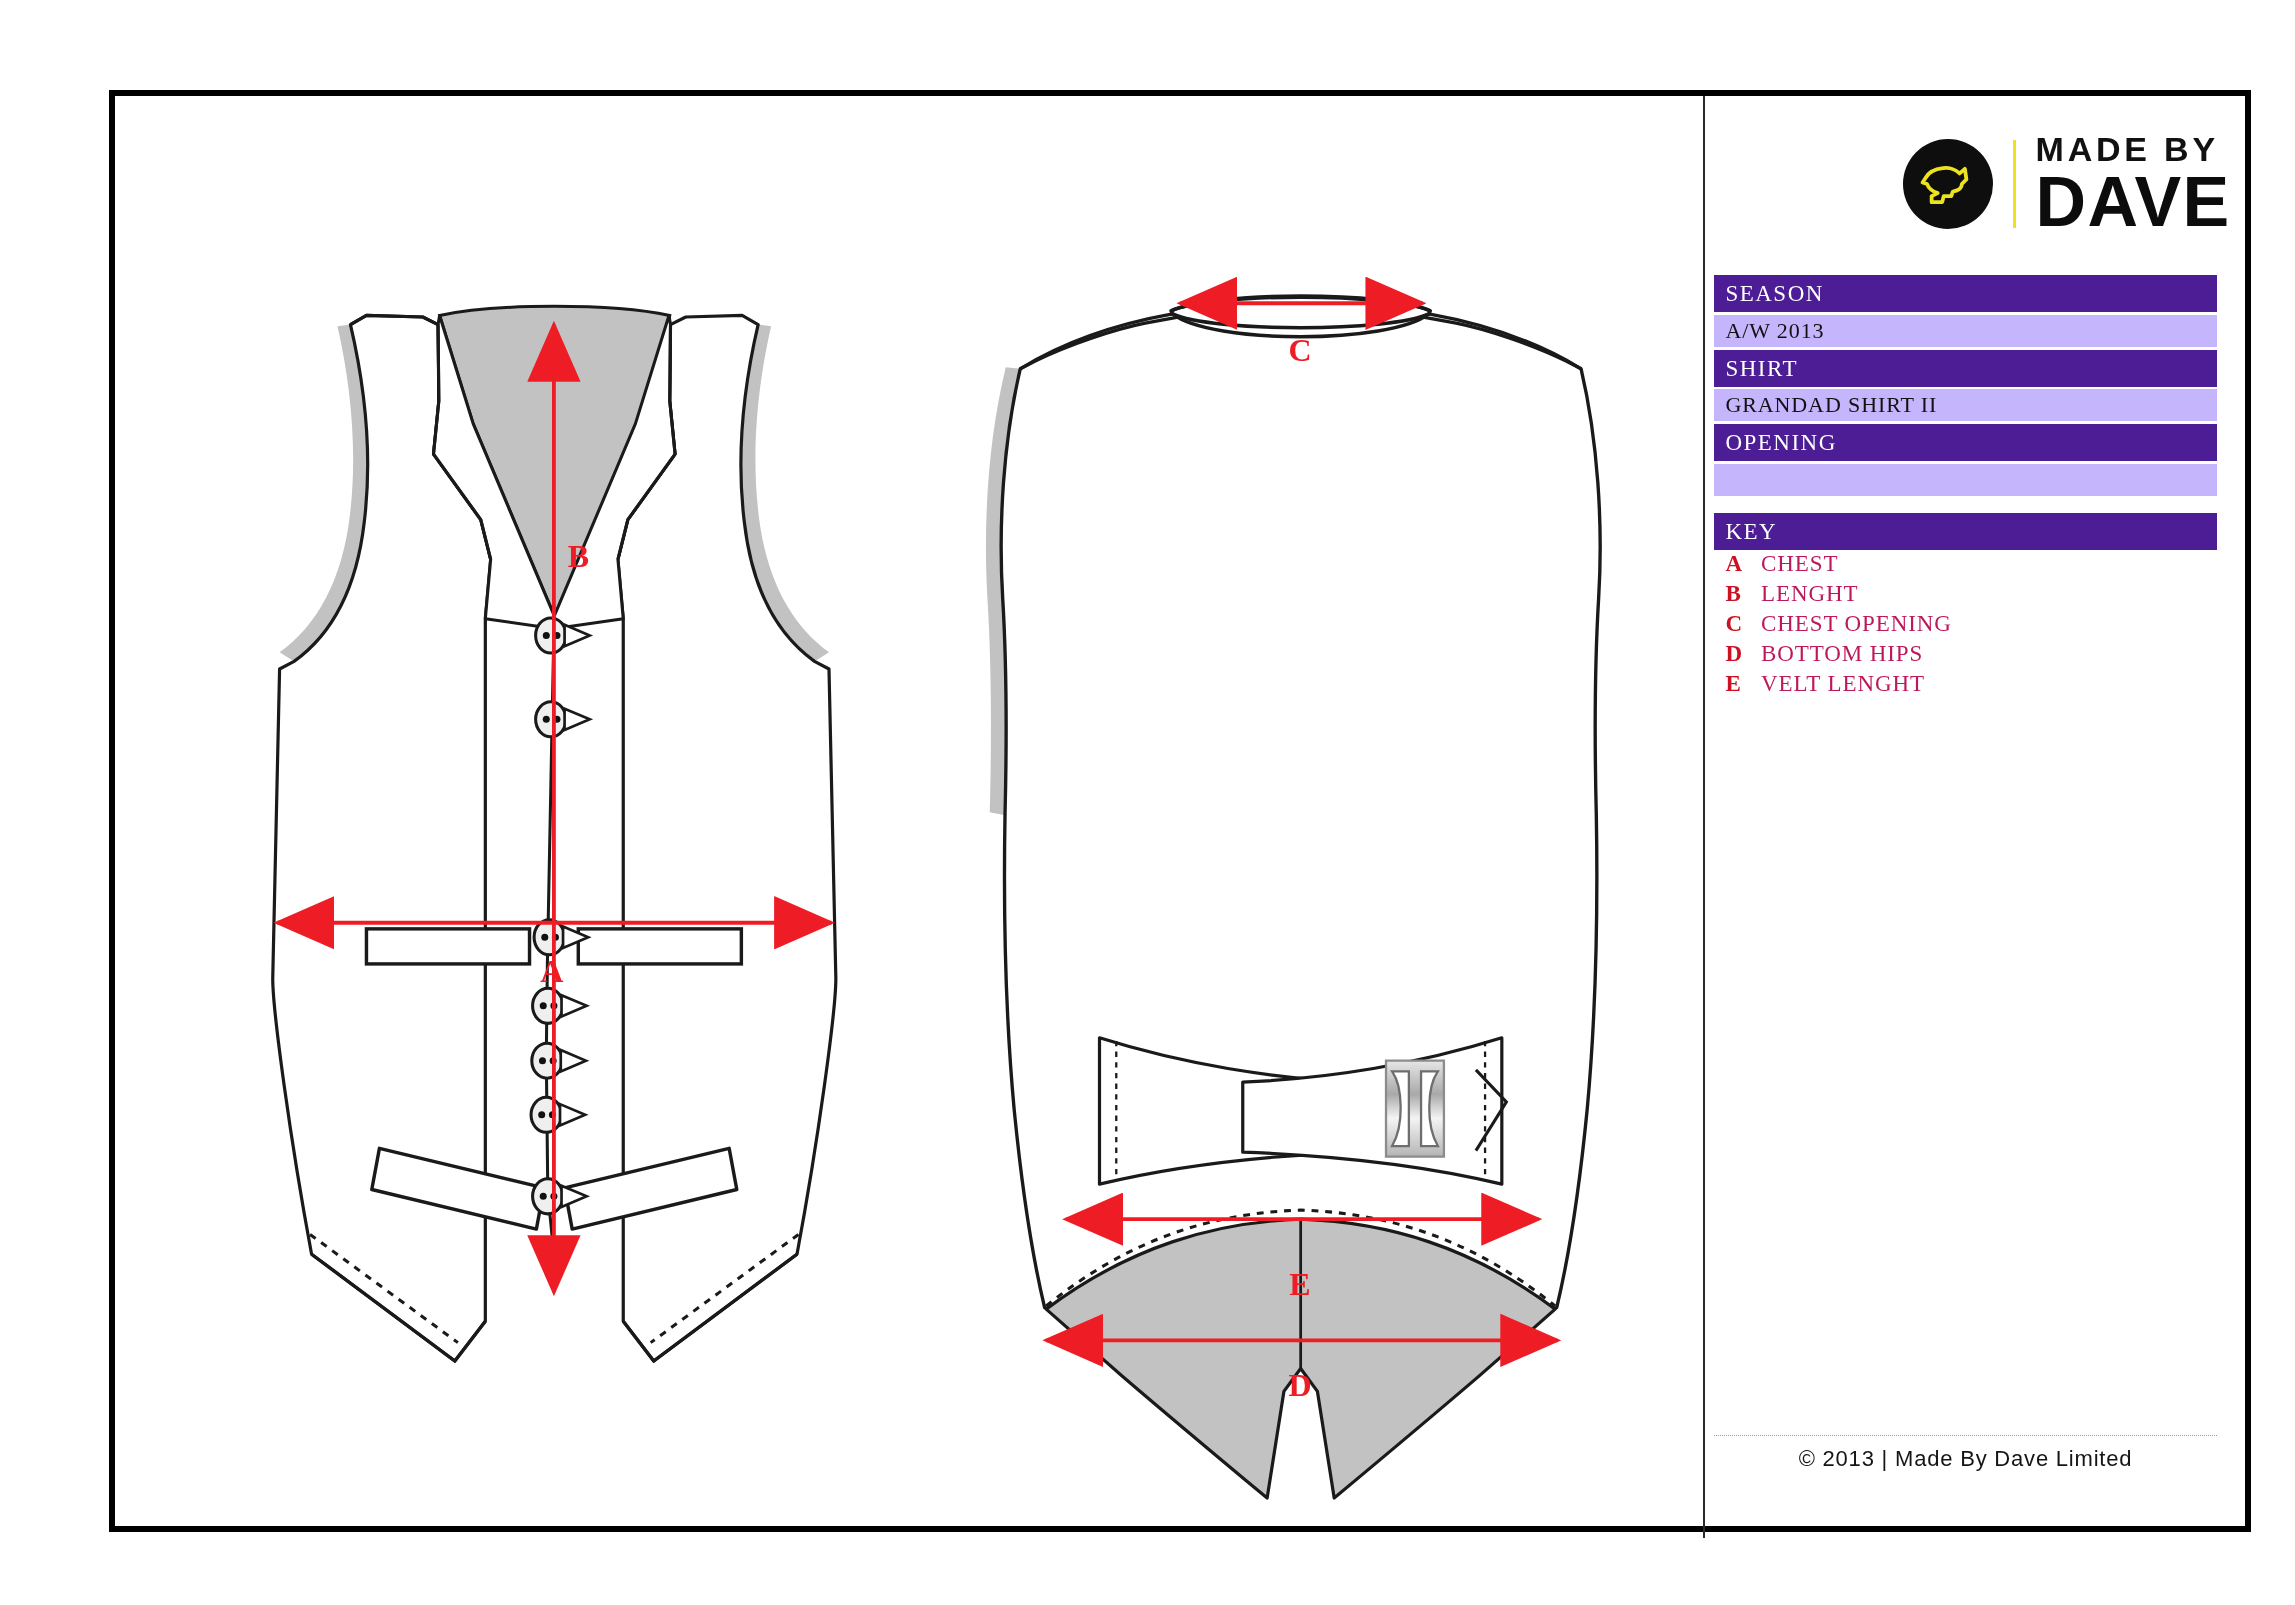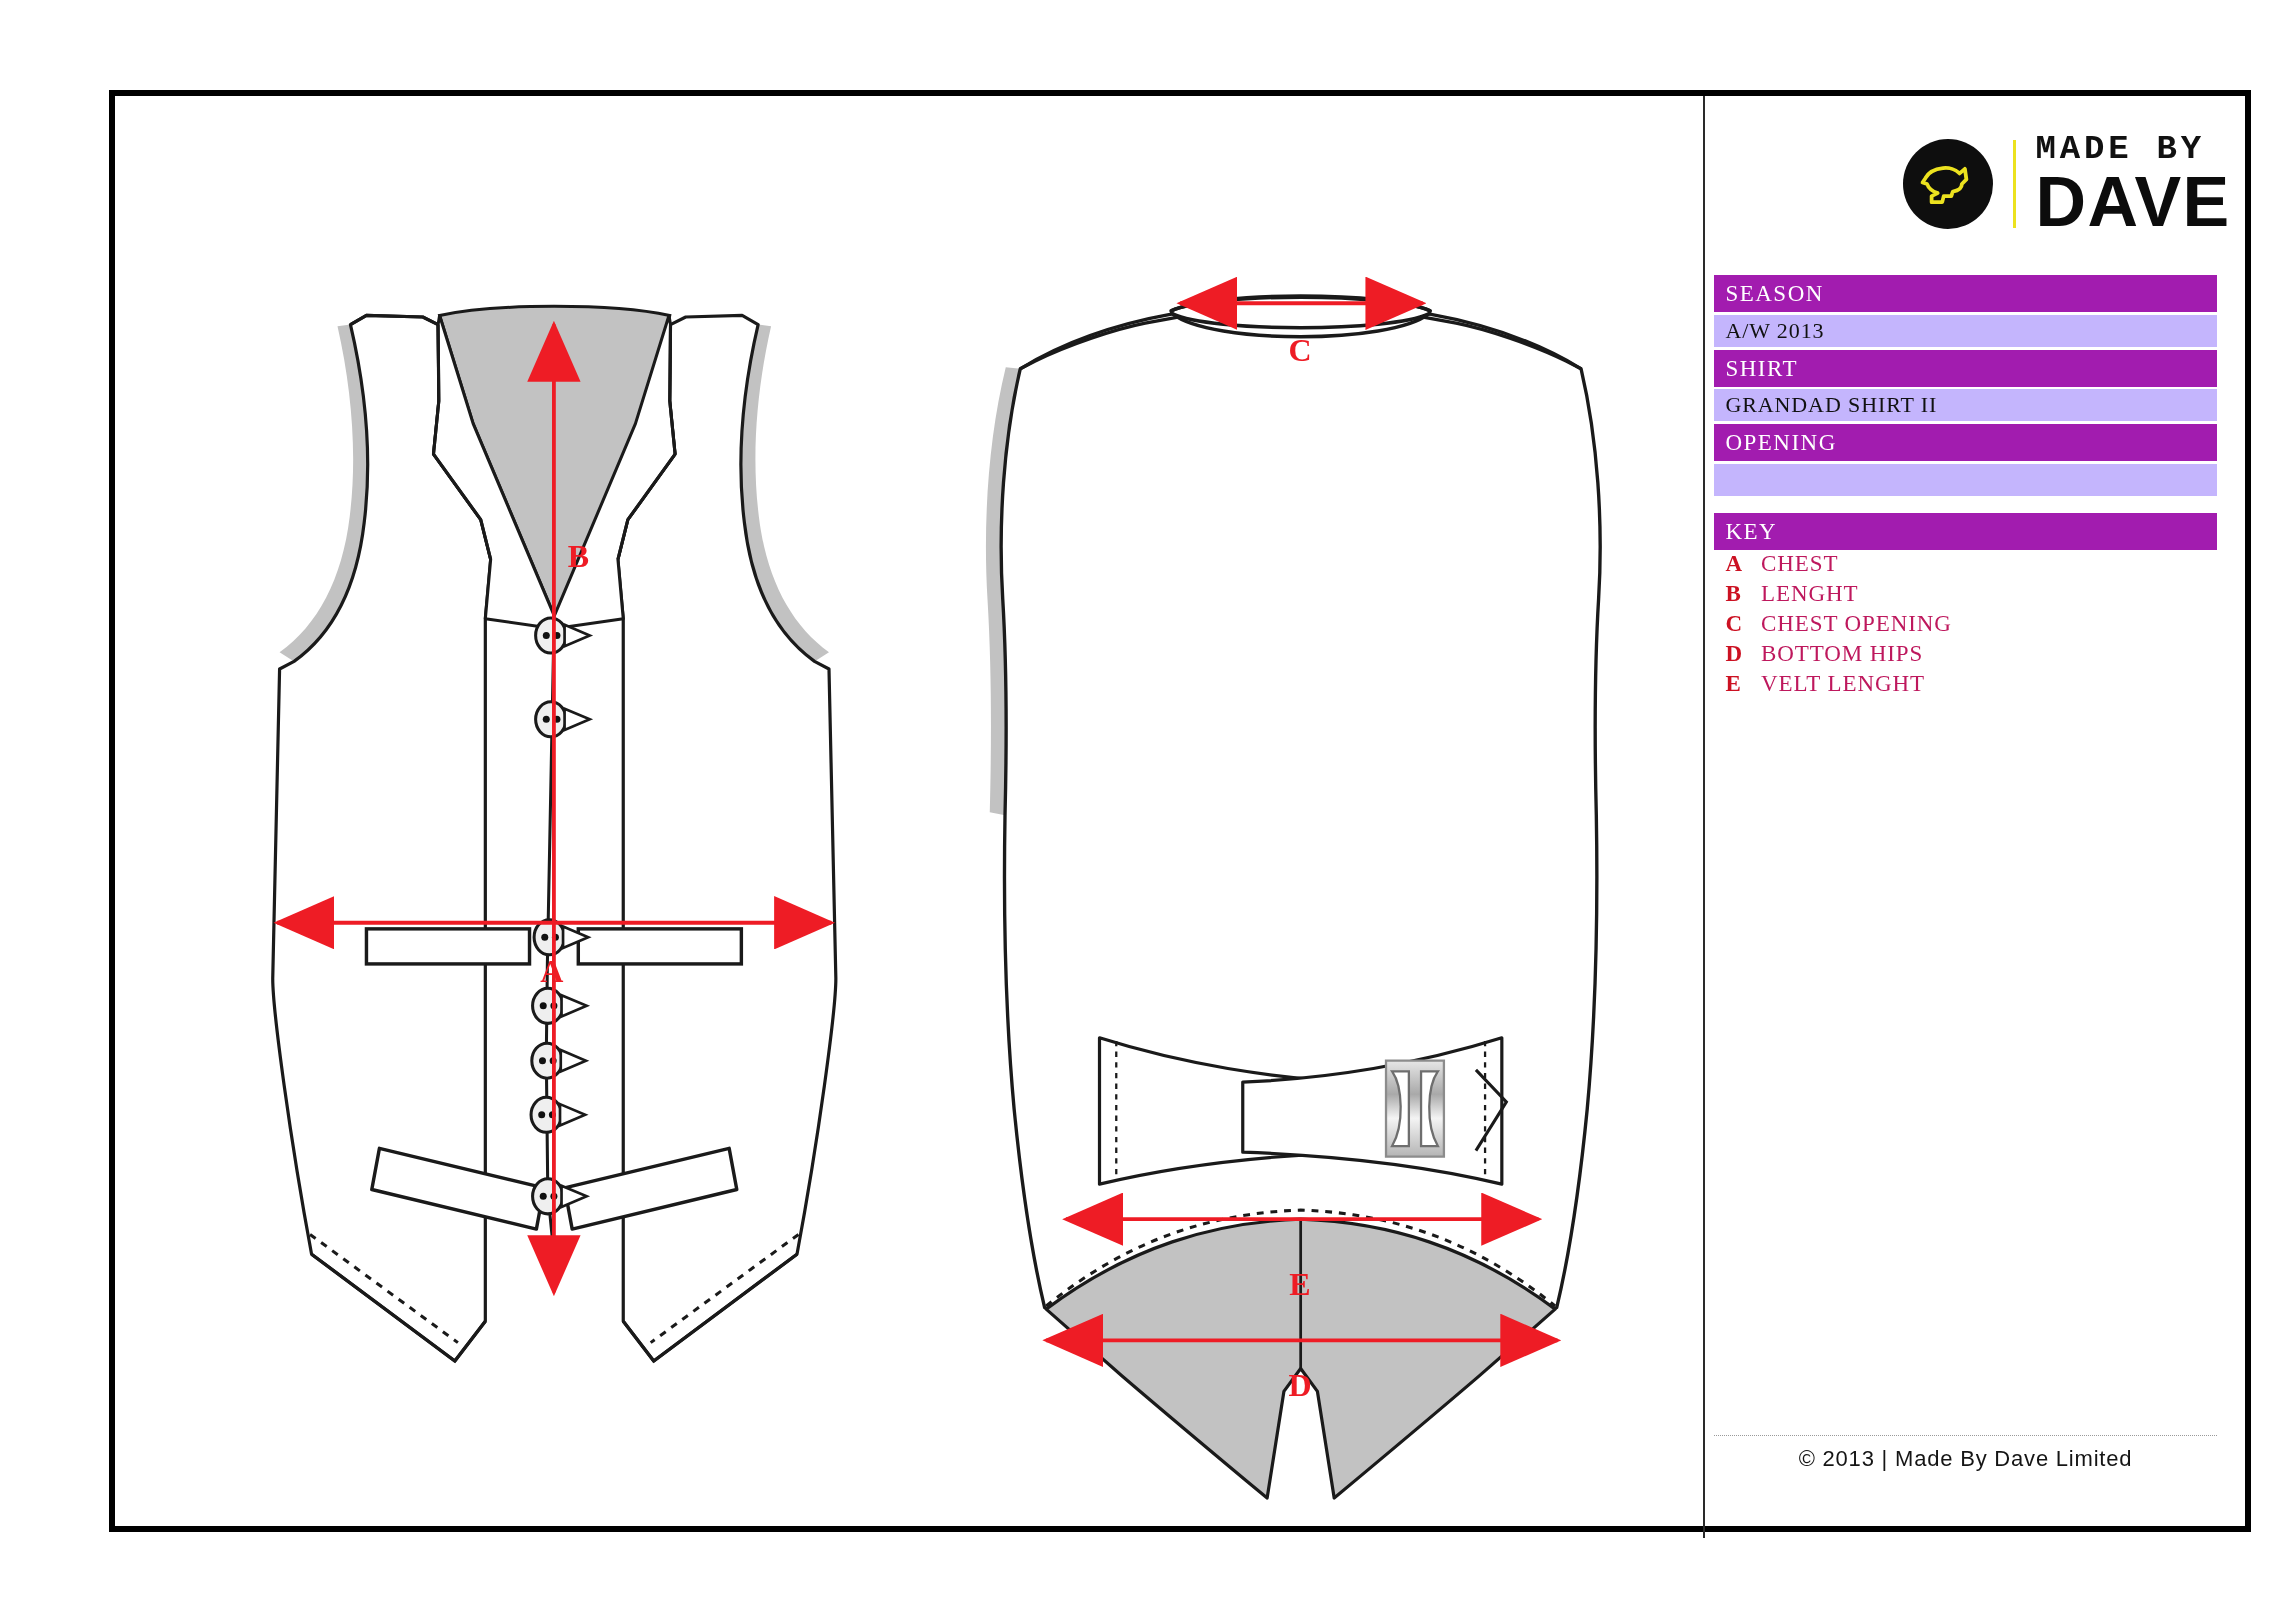--- a/index.html
+++ b/index.html
@@ -47,7 +47,7 @@
   }
   #logo-words{display:flex;flex-direction:column;align-items:flex-start;flex:0 0 auto;}
   #made-by{
-    font-family:Liberation Mono, monospace;
+    font-family:Liberation Sans, sans-serif;
     font-size:34px;font-weight:bold;letter-spacing:3.8px;color:#111;
     line-height:1;margin-bottom:4px;
   }

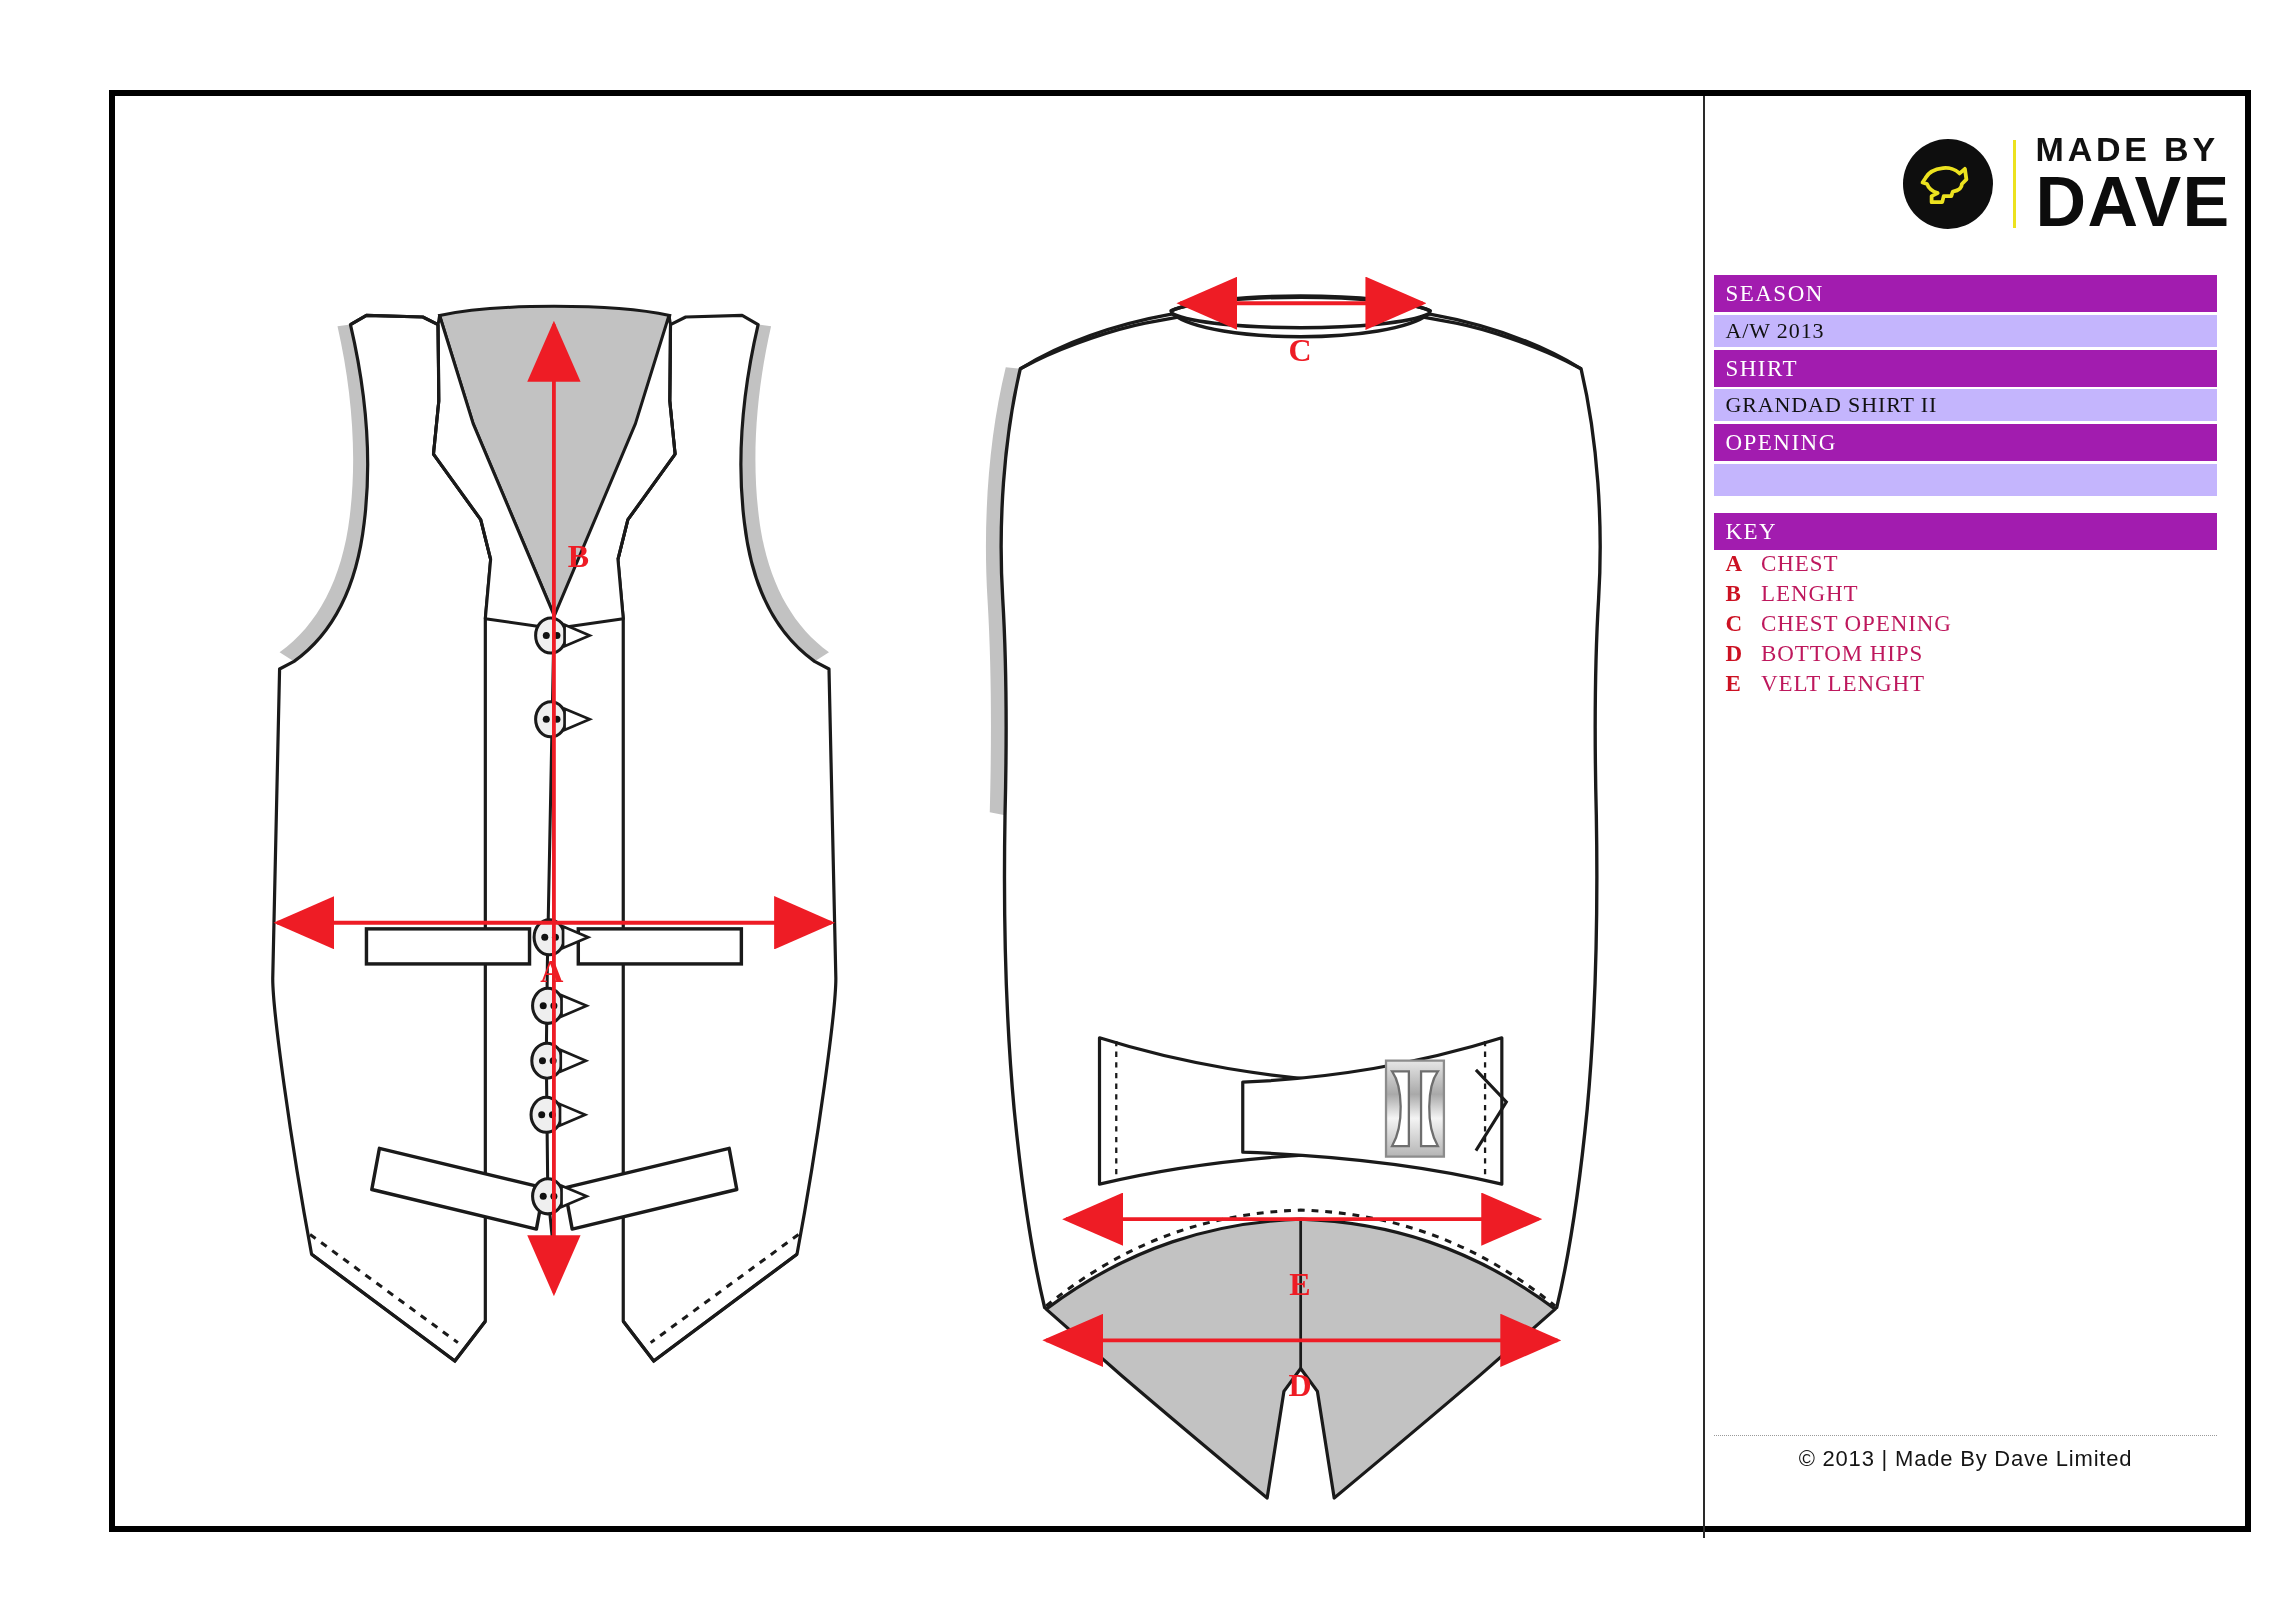--- a/index.html
+++ b/index.html
@@ -59,7 +59,7 @@
 
   .row-head{
     position:absolute;left:0;width:503px;height:37px;
-    background:#a21caf;color:#fff;
+    background:#4c1d95;color:#fff;
     font-size:23px;letter-spacing:1.5px;
     display:flex;align-items:center;padding-left:11.4px;box-sizing:border-box;
     font-family:"Liberation Serif",serif;

